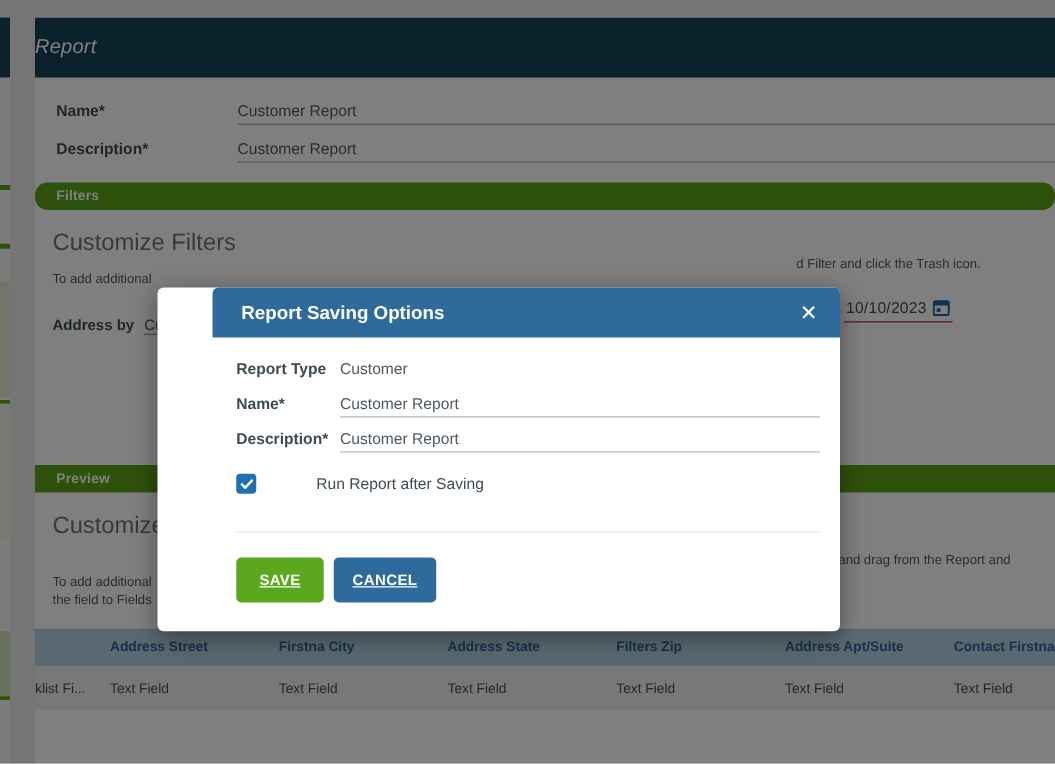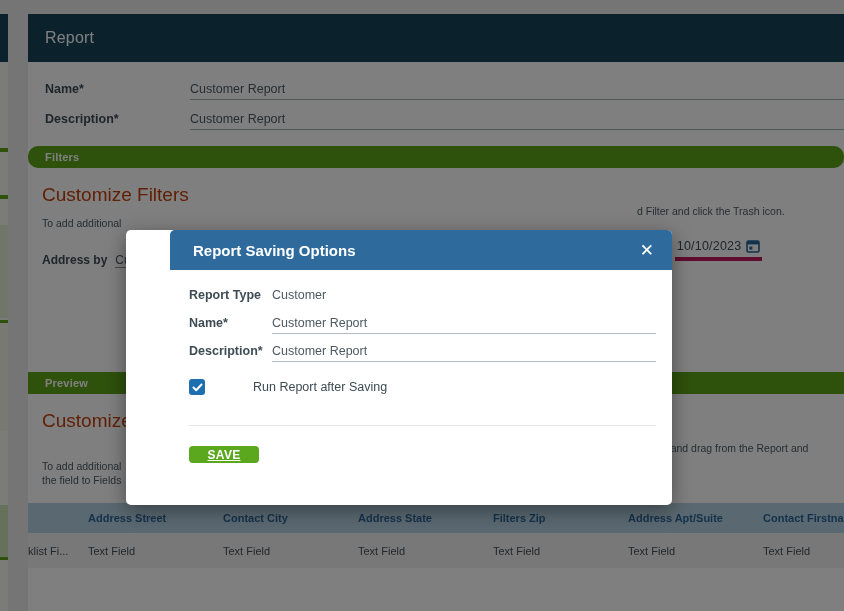--- a/index.html
+++ b/index.html
@@ -20,7 +20,7 @@
 
   
   .card { position:absolute; left:28px; top:14px; width:816px; height:597px; background:#ffffff; overflow:hidden; }
-  .card-header { height:48px; background:#16455a; display:flex; align-items:center; padding-left:17px; }
+  .card-header { height:48px; background:#16455a; display:flex; align-items:center; padding-left:0;font-style:italic; }
   .card-header .title { color:#ffffff; font-size:16px; letter-spacing:.2px; }
 
   .form-area { padding:12px 0 0 0; }

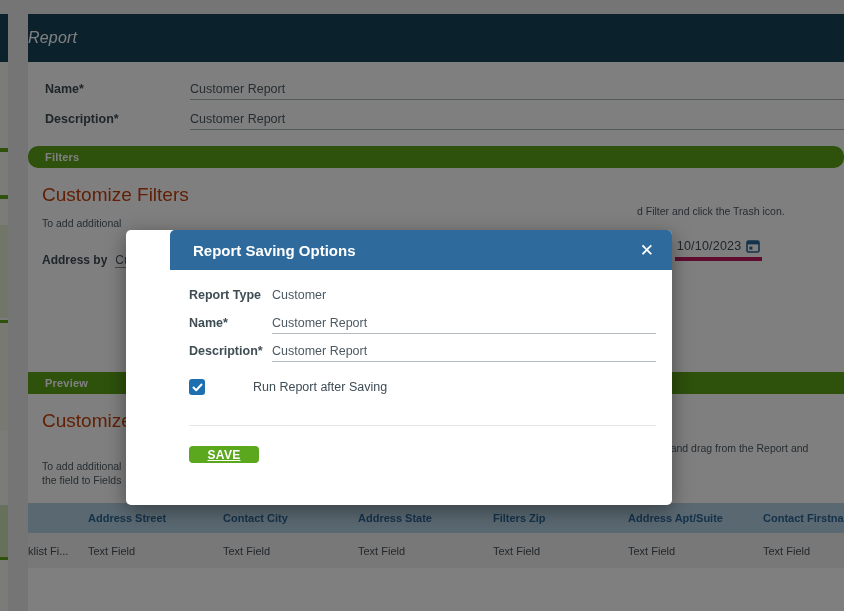--- a/index.html
+++ b/index.html
@@ -33,7 +33,7 @@
   .bar-filters { margin-top:12px;border-radius:10px; }
   .bar-preview { margin-top:0; }
 
-  .h2 { font-size:19px; color:#c2410c; margin:16px 0 0 14px; font-weight:normal; }
+  .h2 { font-size:19px; color:#737373; margin:16px 0 0 14px; font-weight:normal; }
   .helper { font-size:10.5px; color:#4d5a63; margin:10px 0 0 14px; line-height:14px; }
   .helper-right { position:absolute; font-size:10.5px; color:#4d5a63; white-space:nowrap; }
   .hr-filters { left:637px; top:205px; }

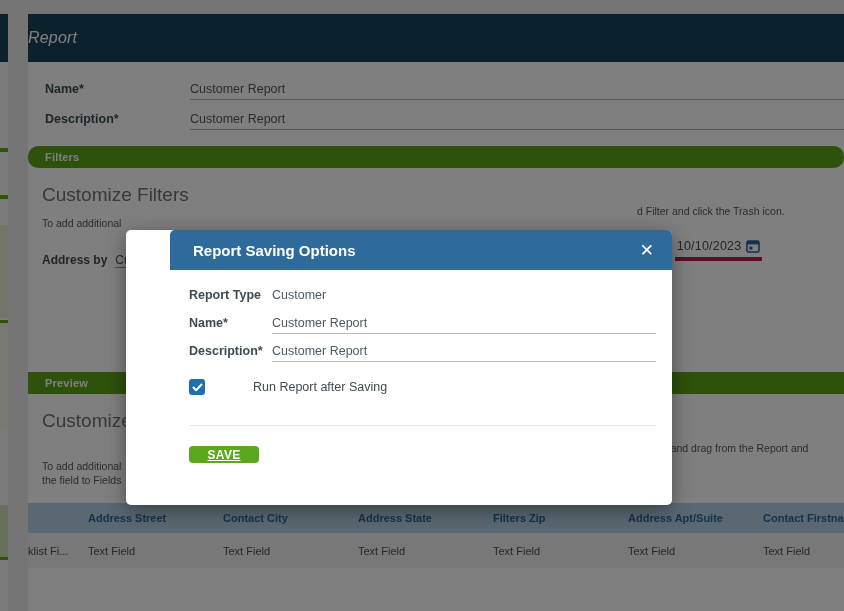--- a/index.html
+++ b/index.html
@@ -44,7 +44,7 @@
   .search-value { font-size:12px; color:#4d5a63; border-bottom:1px solid #8d999f; width:36px; display:inline-block; overflow:hidden; white-space:nowrap; }
 
   .date-right { position:absolute; left:629px; top:237px; display:flex; align-items:center; gap:7px; }
-  .date-underline { border-bottom:4px solid #be185d; display:flex; align-items:center; padding:0 2px 2px 2px; }
+  .date-underline { border-bottom:1px solid #be185d; display:flex; align-items:center; padding:0 2px 2px 2px; }
   .date-to { font-size:12px; font-weight:bold; color:#3e4c54; }
   .date-value { font-size:12.5px; color:#3f4e58; letter-spacing:.2px; }
   .cal { display:inline-block; }

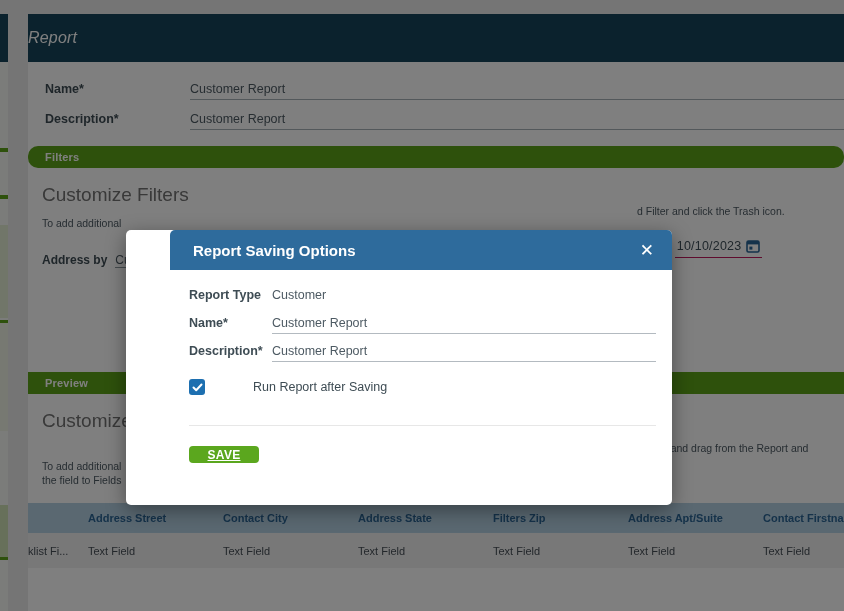--- a/index.html
+++ b/index.html
@@ -80,7 +80,7 @@
   .check-label { font-size:12.5px; color:#3e4c54; margin-left:8px; }
   .m-divider { border-top:1px solid #e7e7e7; margin-top:30px; }
   .btn-row { display:flex; gap:8px; padding:20px 0 0 0; }
-  .btn { border:none; color:#ffffff; font-weight:bold; font-size:12px; height:17px; border-radius:4px; cursor:pointer; letter-spacing:.3px; font-family:"Liberation Sans", sans-serif;text-decoration:underline; }
+  .btn { border:none; color:#ffffff; font-weight:bold; font-size:12px; height:36px; border-radius:4px; cursor:pointer; letter-spacing:.3px; font-family:"Liberation Sans", sans-serif;text-decoration:underline; }
   .btn-save { background:#5ba71e; width:70px; }
   .btn-cancel { background:#2e6b9c; width:82px; }
 </style>

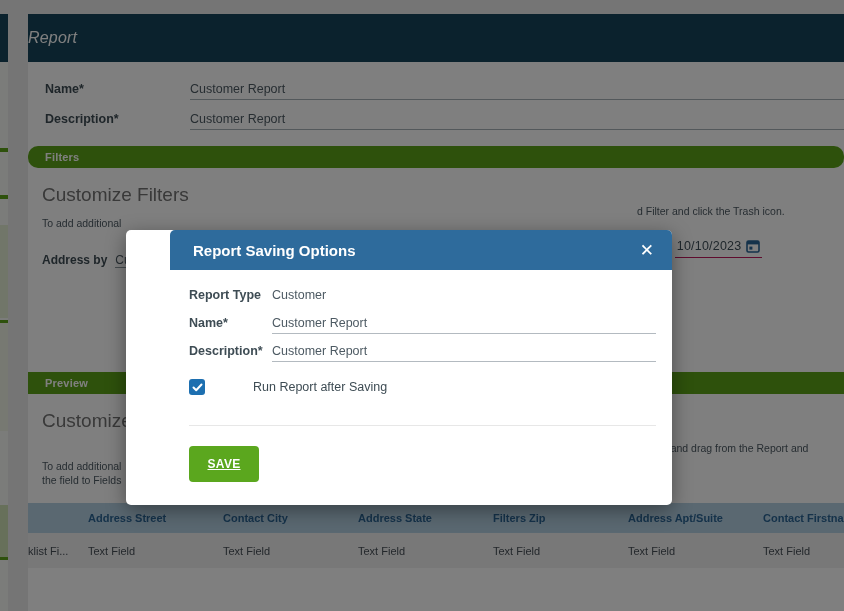--- a/index.html
+++ b/index.html
@@ -216,6 +216,7 @@
       <div class="m-divider"></div>
       <div class="btn-row">
         <button class="btn btn-save">SAVE</button>
+        <button class="btn btn-cancel">CANCEL</button>
       </div>
     </div>
   </div>

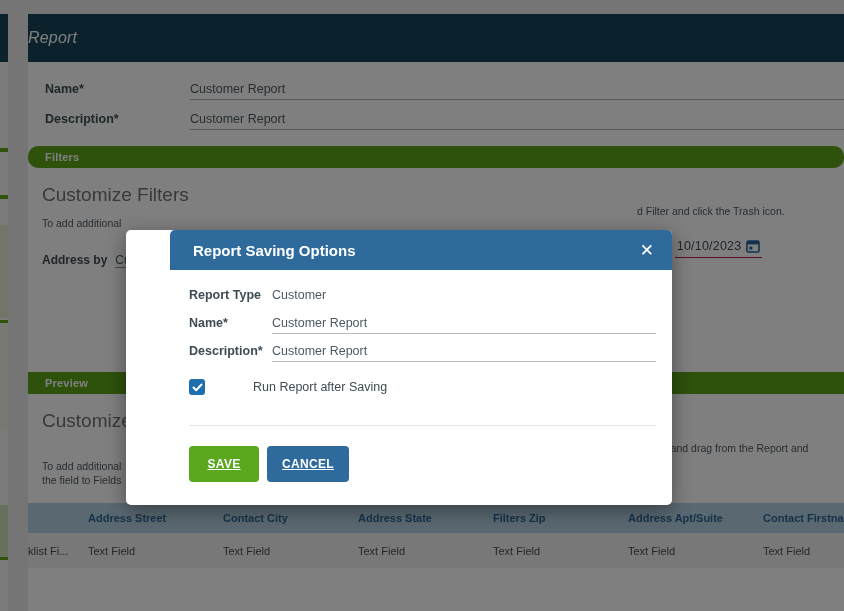--- a/index.html
+++ b/index.html
@@ -144,7 +144,7 @@
       <div class="tbl-head">
         <span class="c c0"></span>
         <span class="c cN">Address Street</span>
-        <span class="c cN">Contact City</span>
+        <span class="c cN">Firstna City</span>
         <span class="c cN">Address State</span>
         <span class="c cN">Filters Zip</span>
         <span class="c cN">Address Apt/Suite</span>

